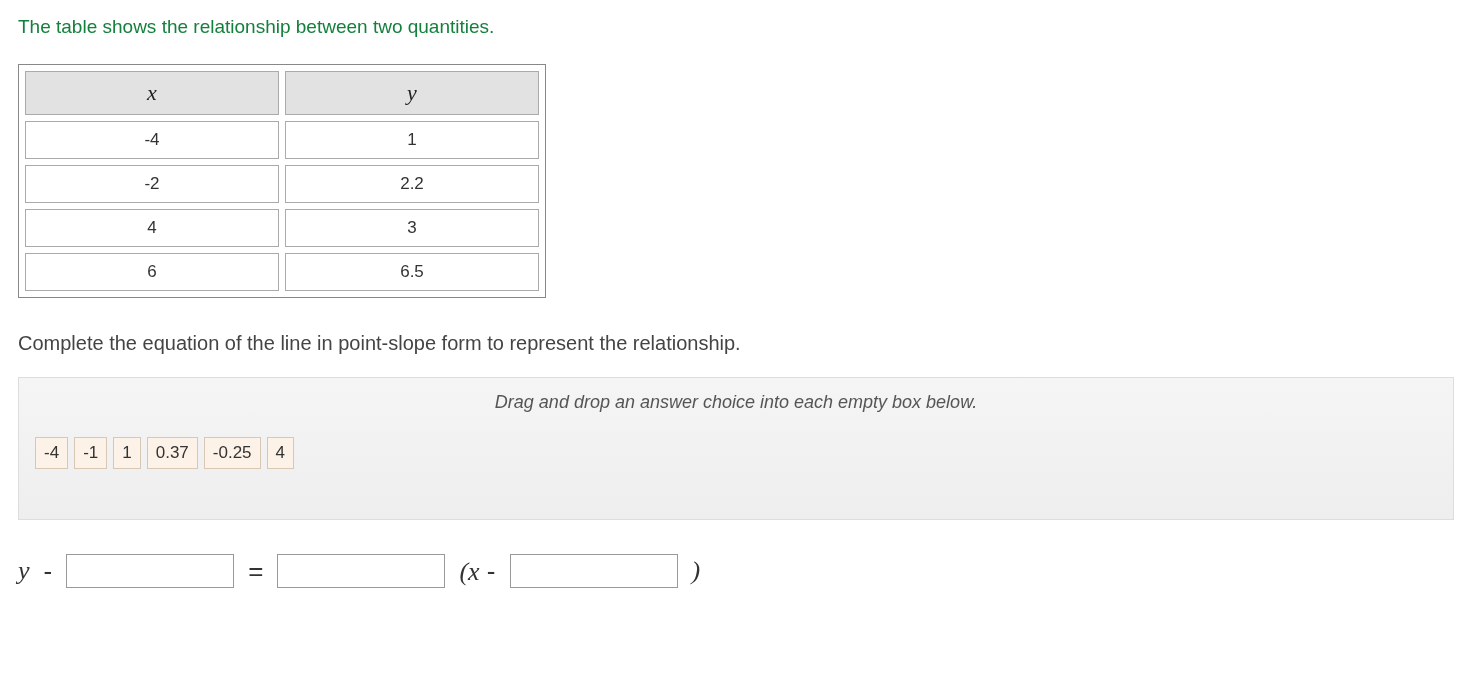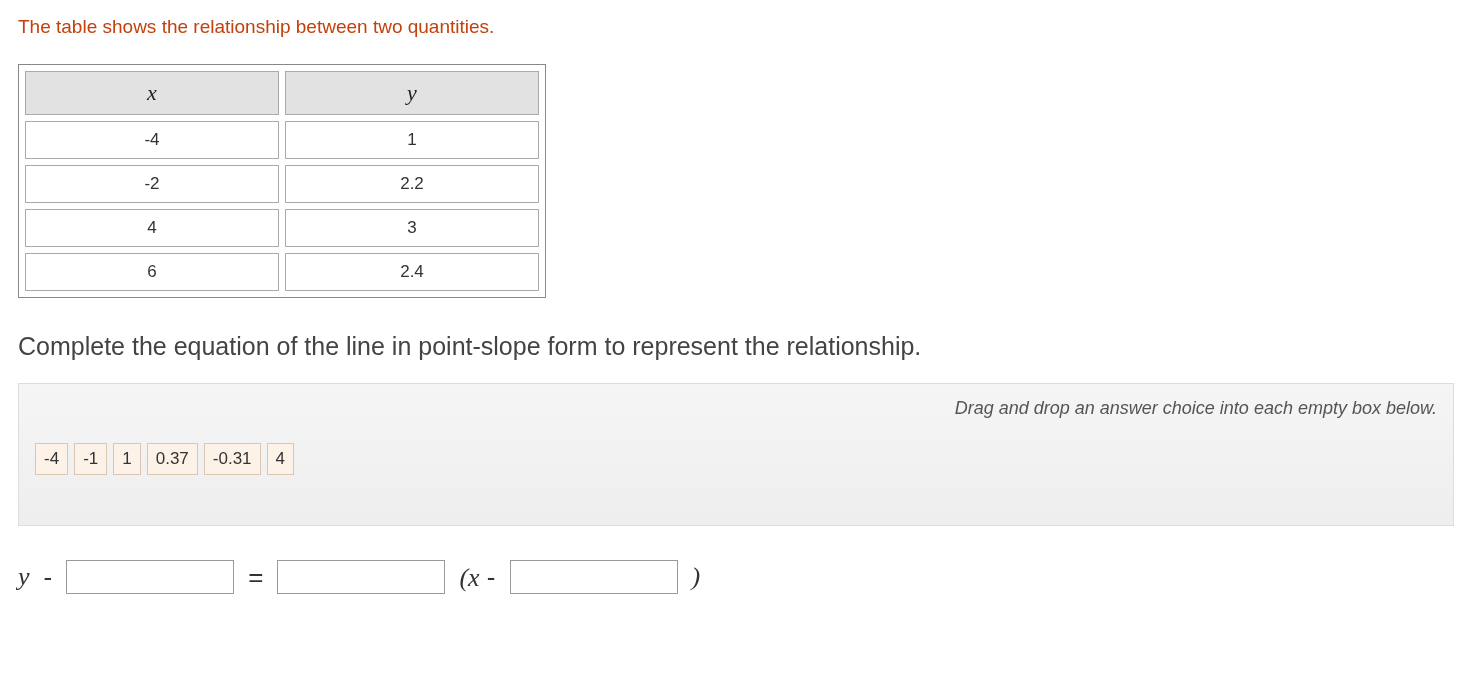--- a/index.html
+++ b/index.html
@@ -14,7 +14,7 @@
   }
   .prompt {
     font-size: 19px;
-    color: #c2410c;
+    color: #15803d;
     margin: 4px 0 26px 0;
     font-weight: 400;
   }

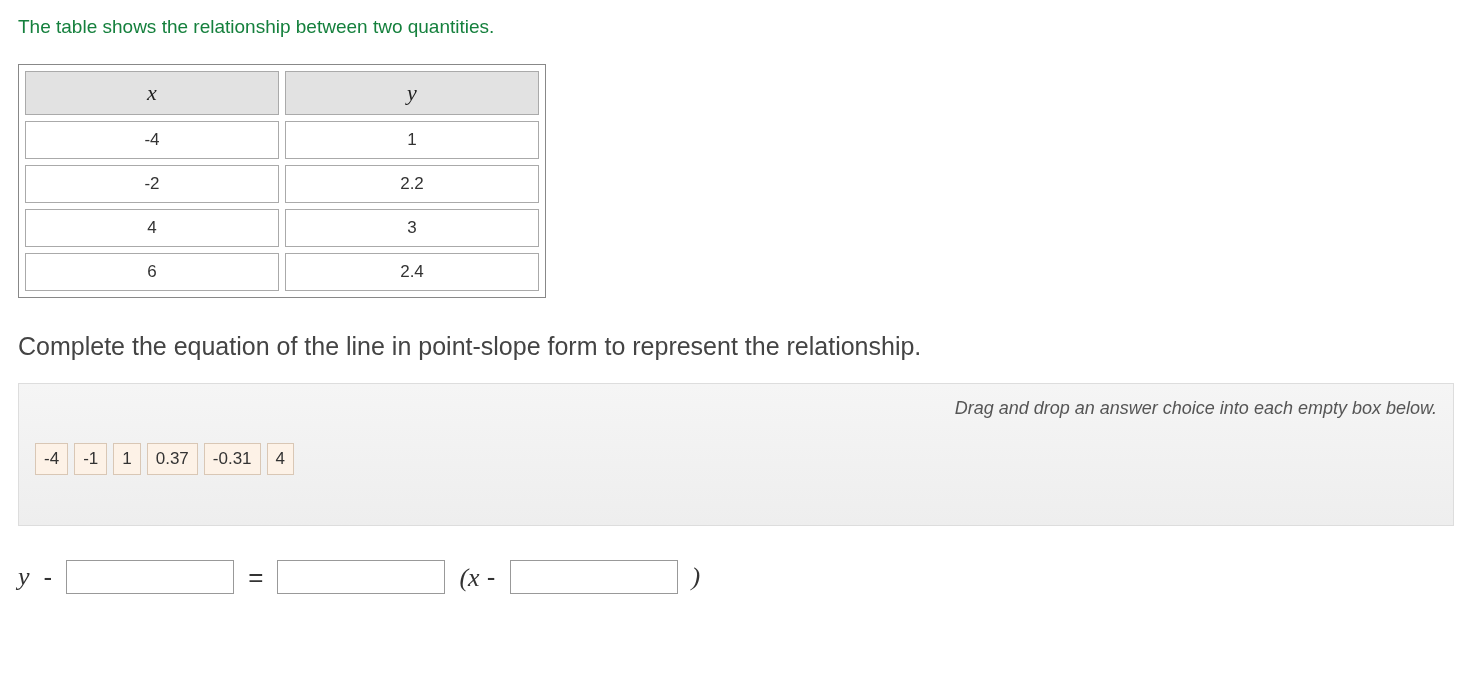--- a/index.html
+++ b/index.html
@@ -128,7 +128,7 @@
     </tr>
     <tr>
       <td>6</td>
-      <td>2.4</td>
+      <td>6.5</td>
     </tr>
   </tbody>
 </table>

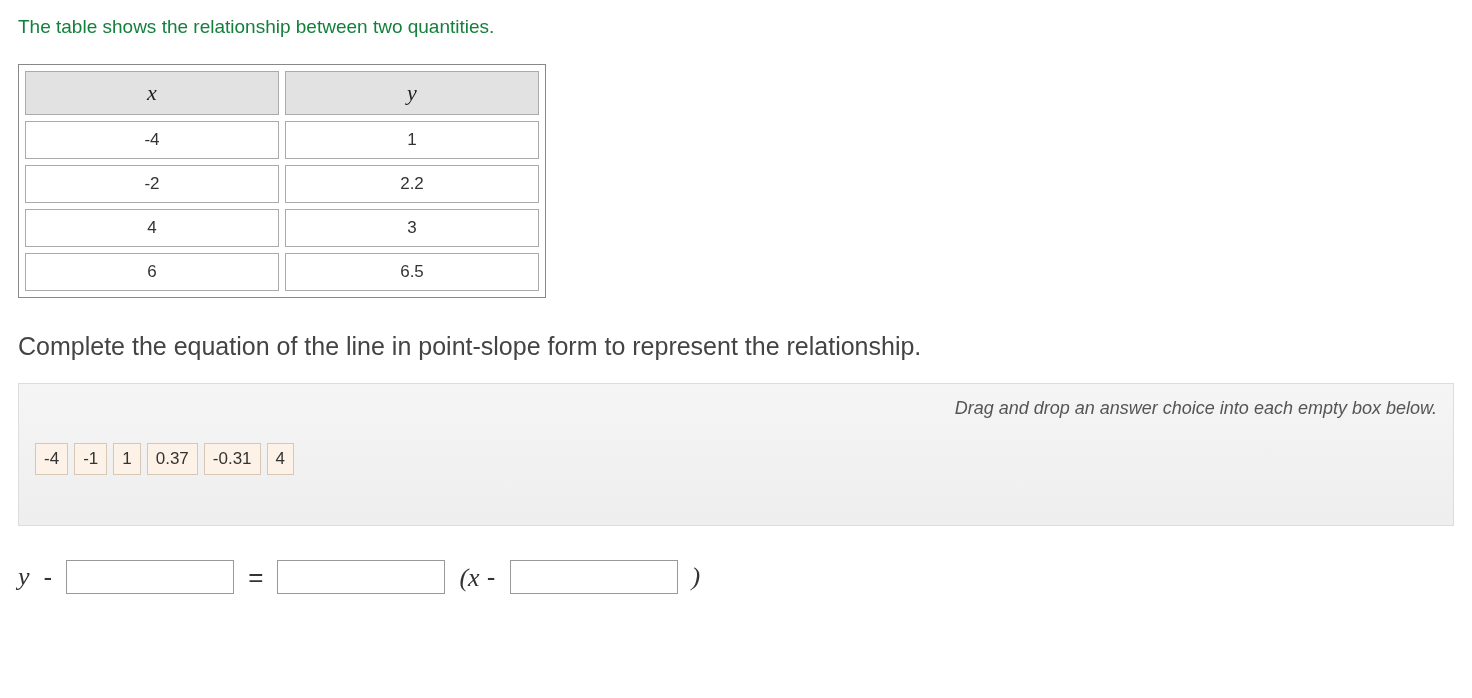--- a/index.html
+++ b/index.html
@@ -46,7 +46,7 @@
     color: #333;
   }
   .instruction2 {
-    font-size: 25px;
+    font-size: 20px;
     color: #444;
     margin-bottom: 22px;
   }

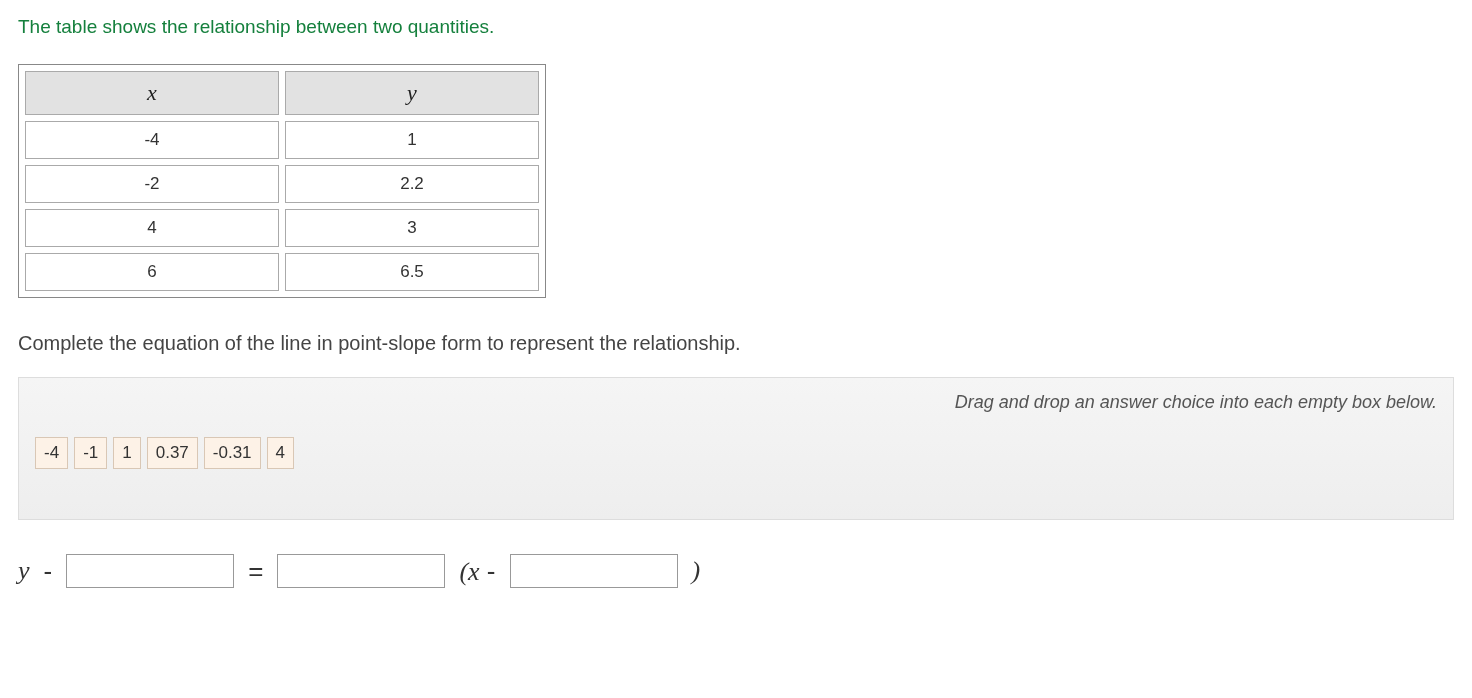--- a/index.html
+++ b/index.html
@@ -58,7 +58,7 @@
     margin-bottom: 34px;
   }
   .dnd-hint {
-    text-align: right;
+    text-align: center;
     font-style: italic;
     color: #555;
     font-size: 18px;

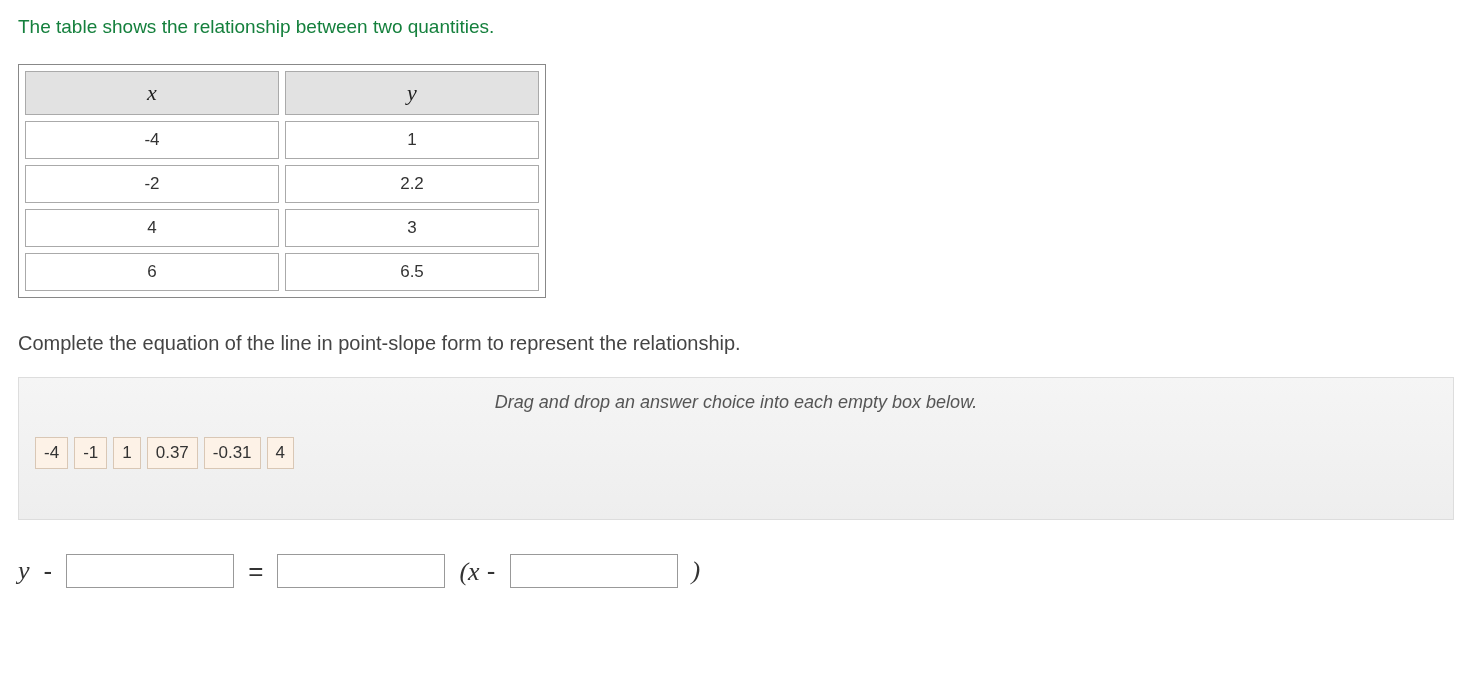--- a/index.html
+++ b/index.html
@@ -142,7 +142,7 @@
     <span class="chip">-1</span>
     <span class="chip">1</span>
     <span class="chip">0.37</span>
-    <span class="chip">-0.31</span>
+    <span class="chip">-0.25</span>
     <span class="chip">4</span>
   </div>
 </div>

